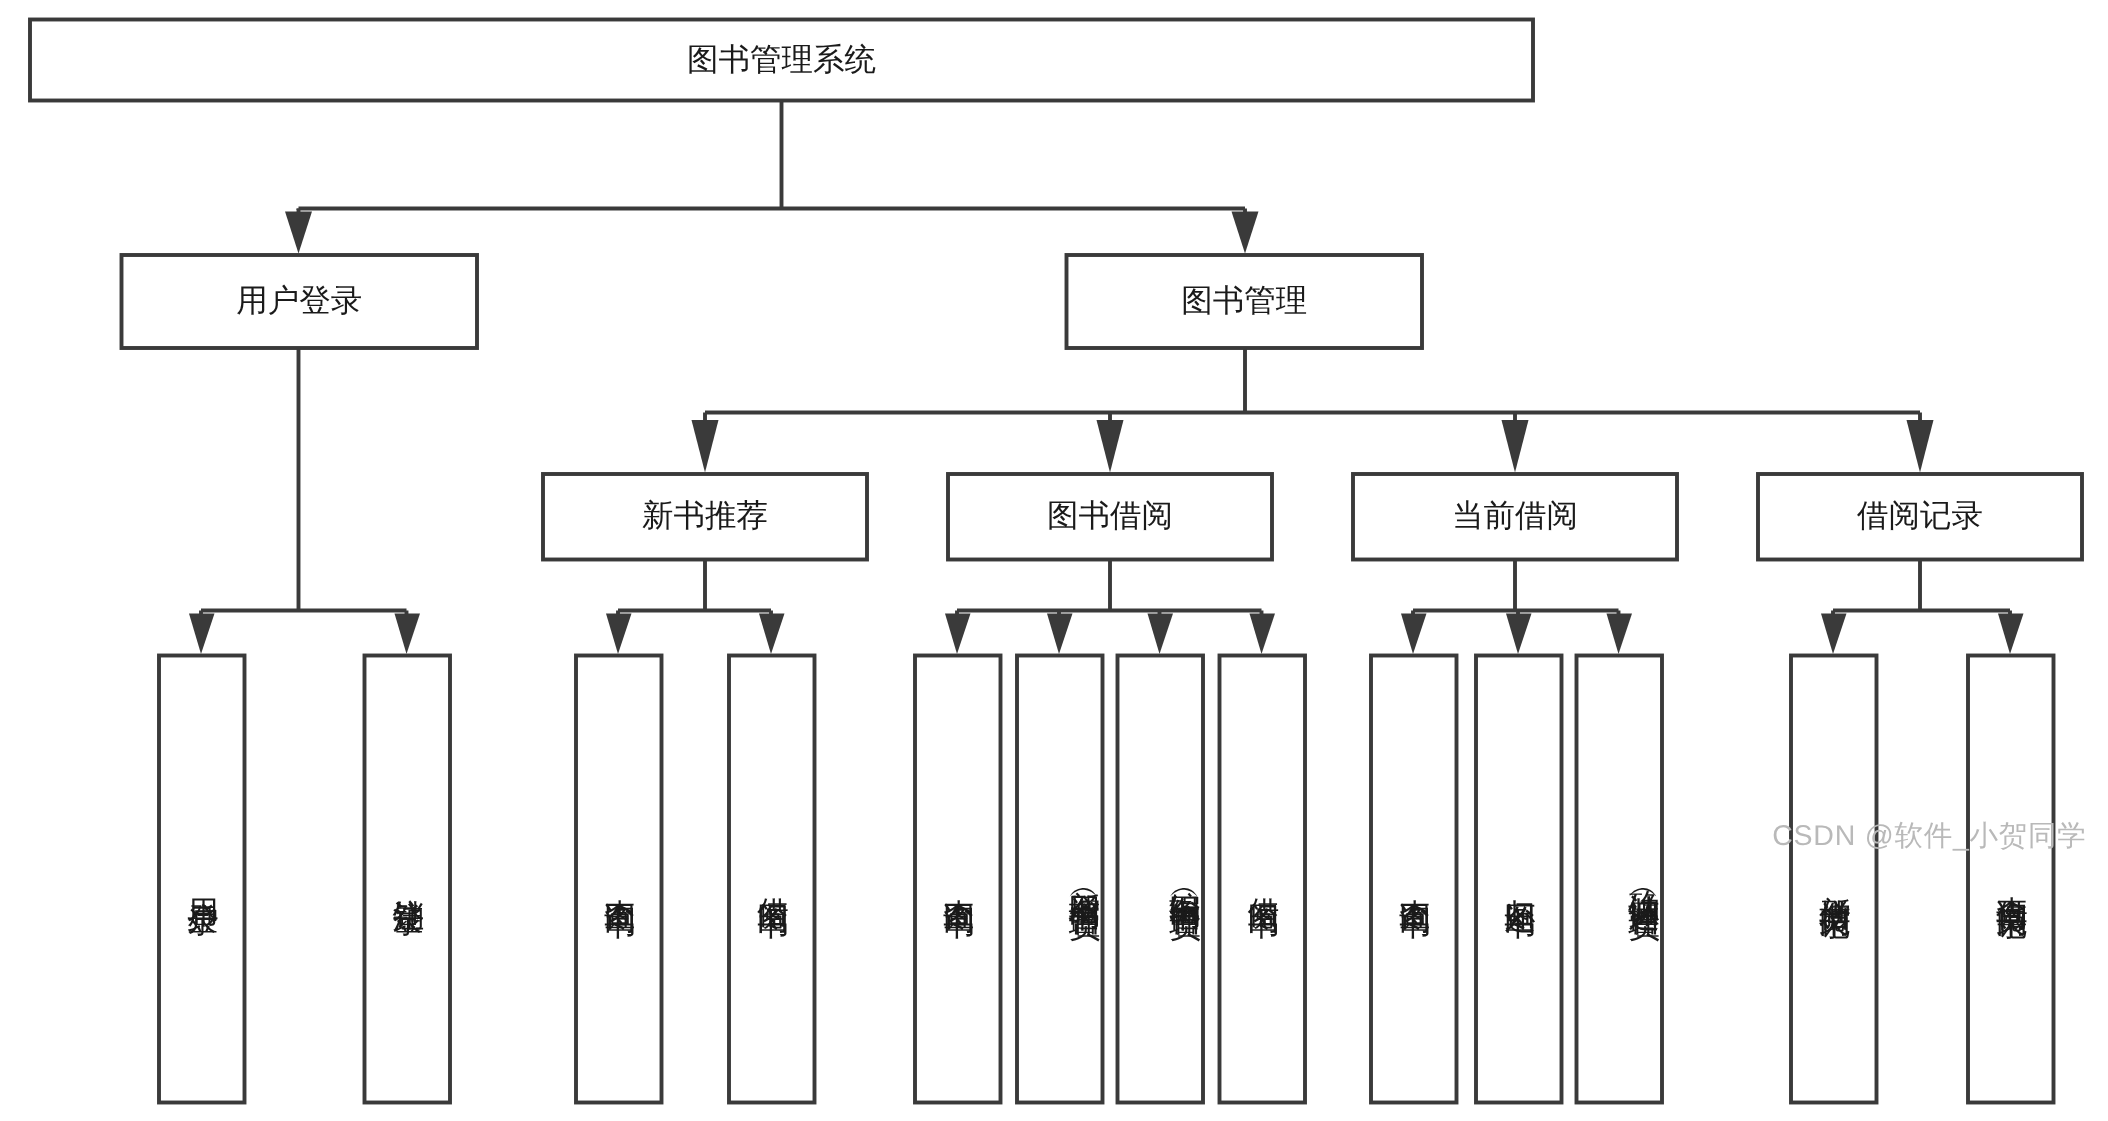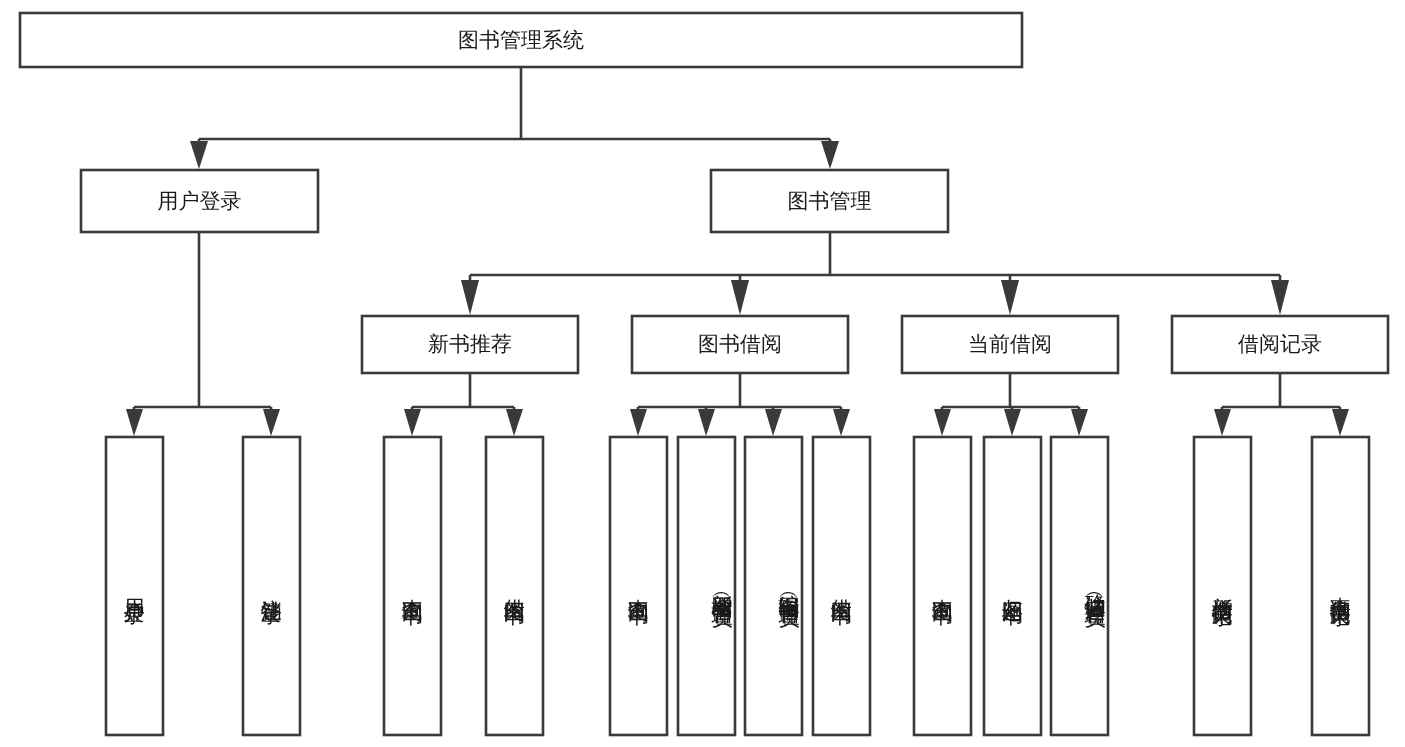--- a/index.html
+++ b/index.html
@@ -219,6 +219,7 @@
   <div class="leaf-label-wrap" style="left:1194px; top:437px; width:57px; height:298px;">新增借阅记录</div>
   <div class="leaf-label-wrap" style="left:1312px; top:437px; width:57px; height:298px;">查询借阅记录</div>
 
+  <div class="watermark">CSDN @软件_小贺同学</div>
 
 </div>
 

